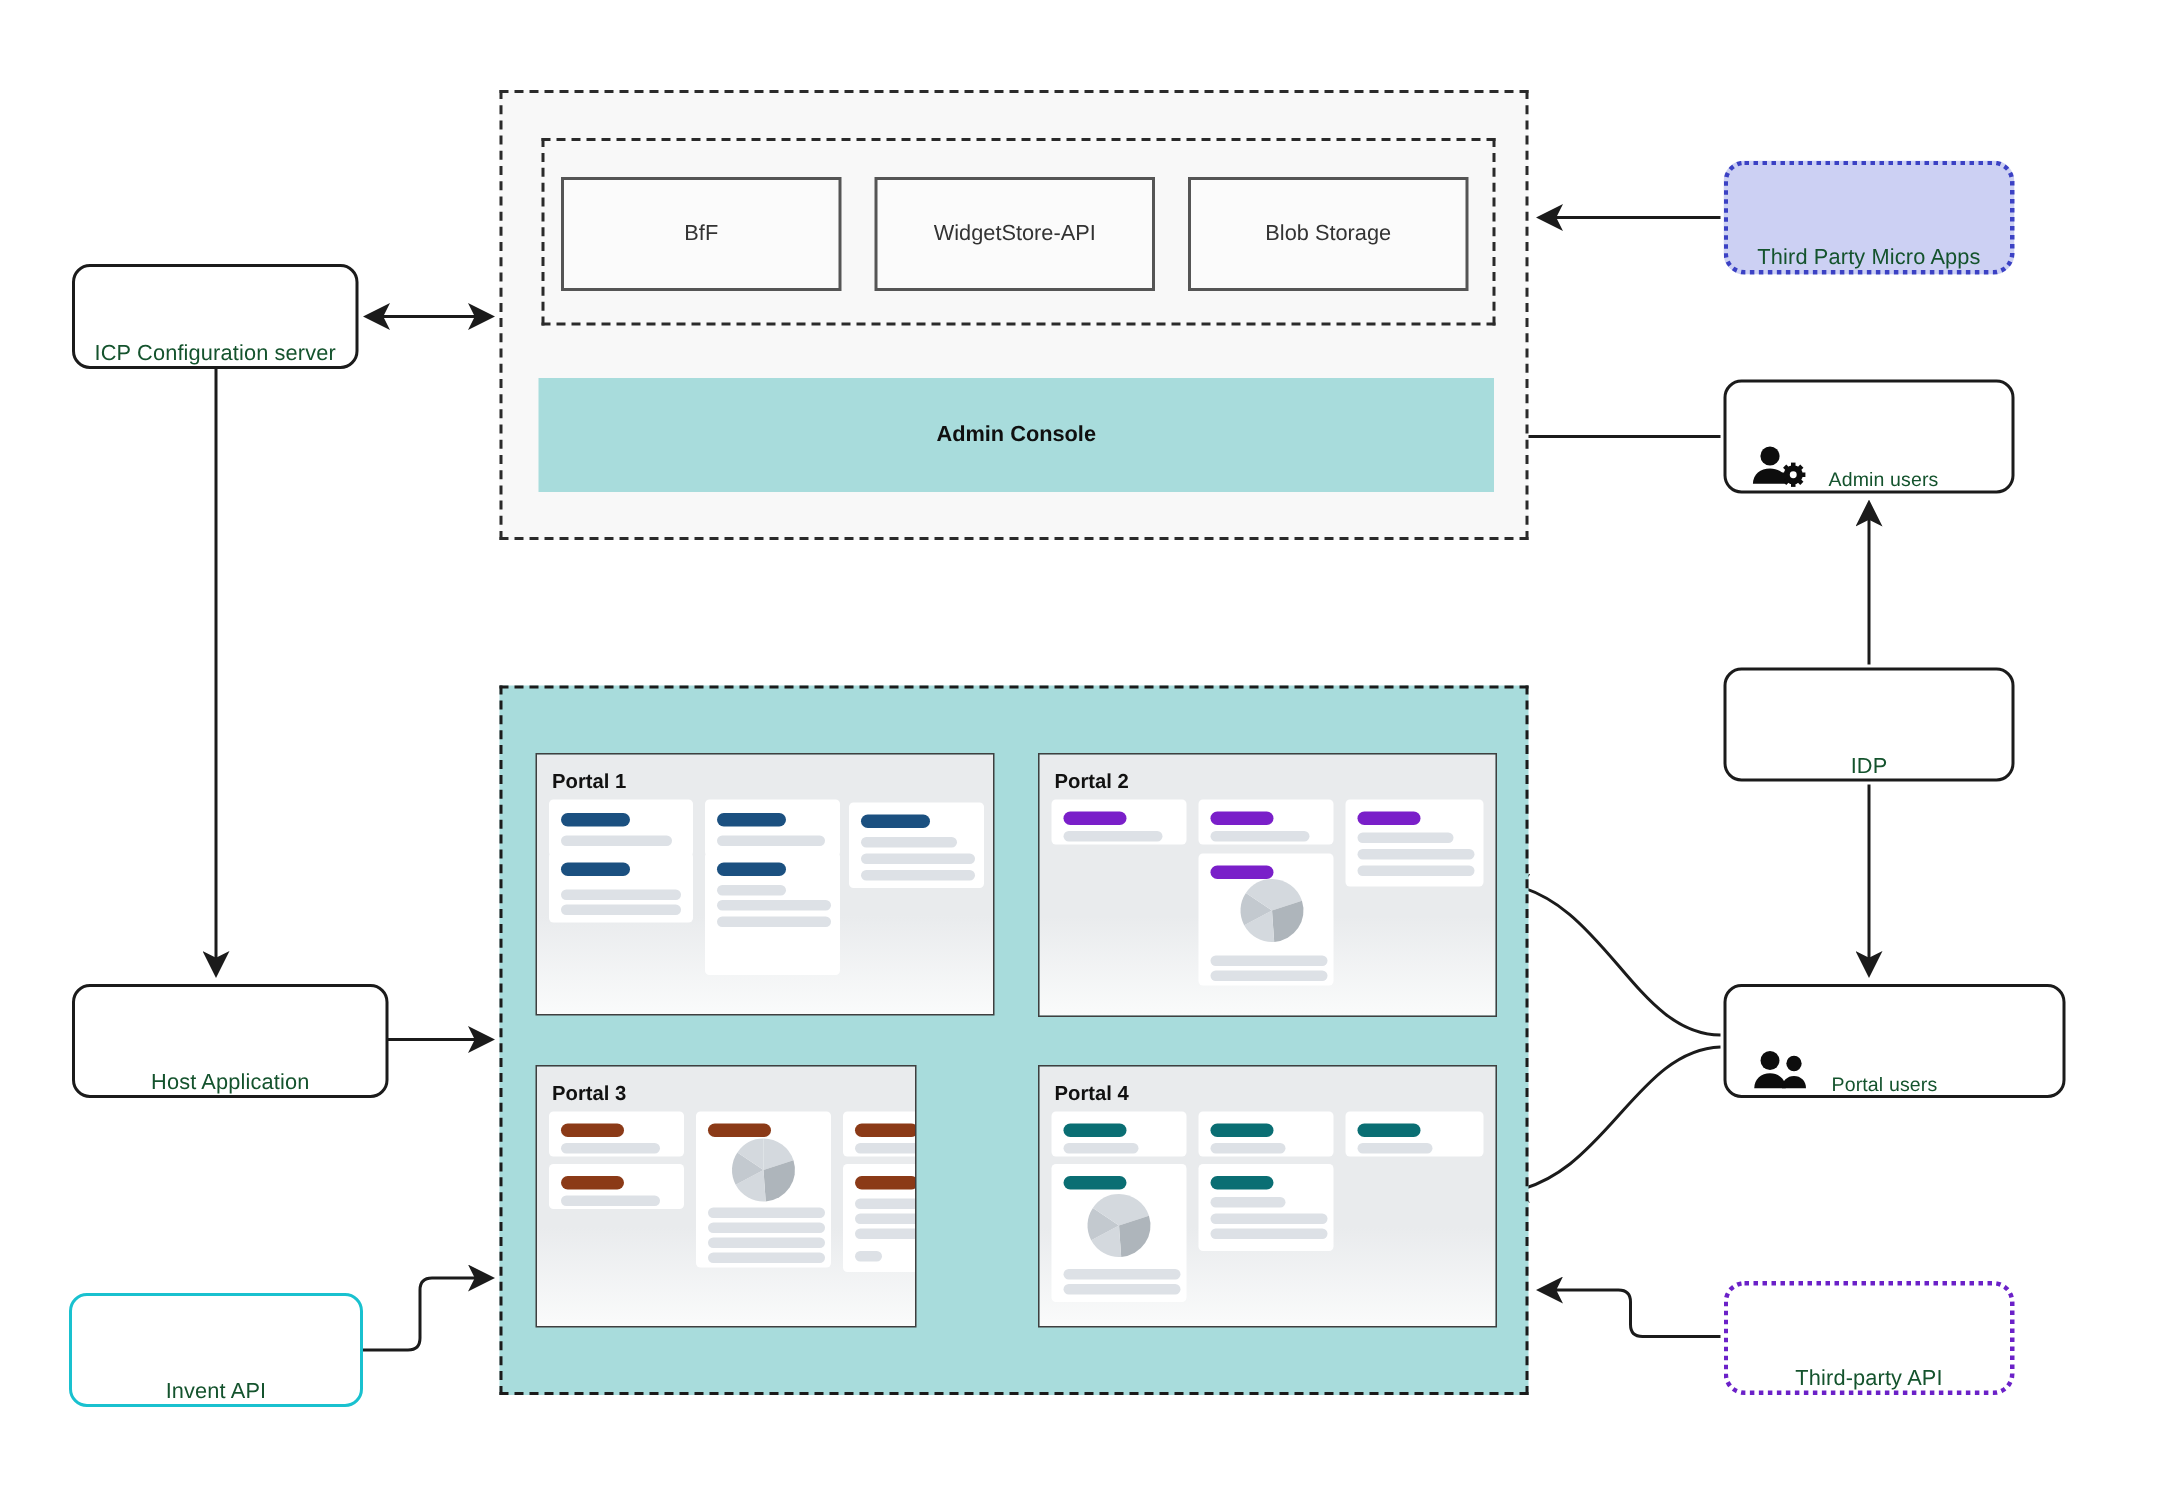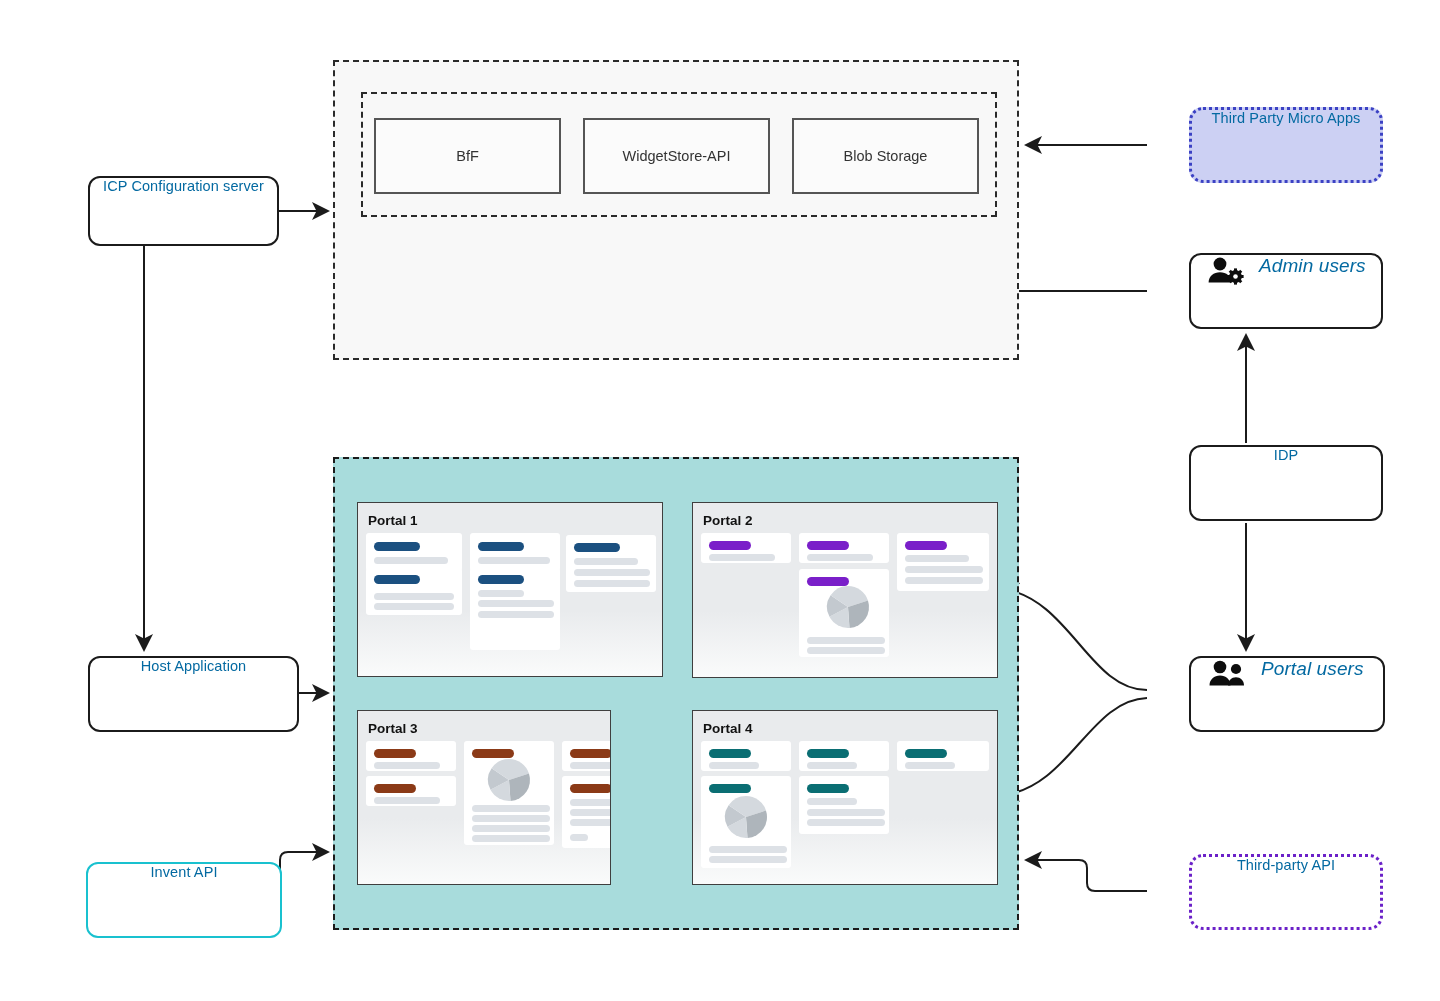--- a/index.html
+++ b/index.html
@@ -11,9 +11,9 @@
   svg.wires{position:absolute;left:0;top:0;width:1440px;height:1001px;overflow:visible;}
 
   
-  .node{position:absolute;box-sizing:border-box;display:flex;align-items:flex-start;
+  .node{position:absolute;box-sizing:border-box;display:flex;align-items:flex-end;
         justify-content:center;background:#ffffff;border:2px solid #1b1b1b;
-        border-radius:12px;font-size:14.5px;color:#0369a1;letter-spacing:.1px;margin-left:40px;}
+        border-radius:12px;font-size:14.5px;color:#14532d;letter-spacing:.1px;}
   .node.dotted-blue{border:3px dotted #3b41c4;background:#ccd0f3;border-radius:14px;}
   .node.dotted-purple{border:3px dotted #6b21c8;background:#ffffff;border-radius:14px;}
   .node.cyan{border:2.5px solid #19c1cf;}

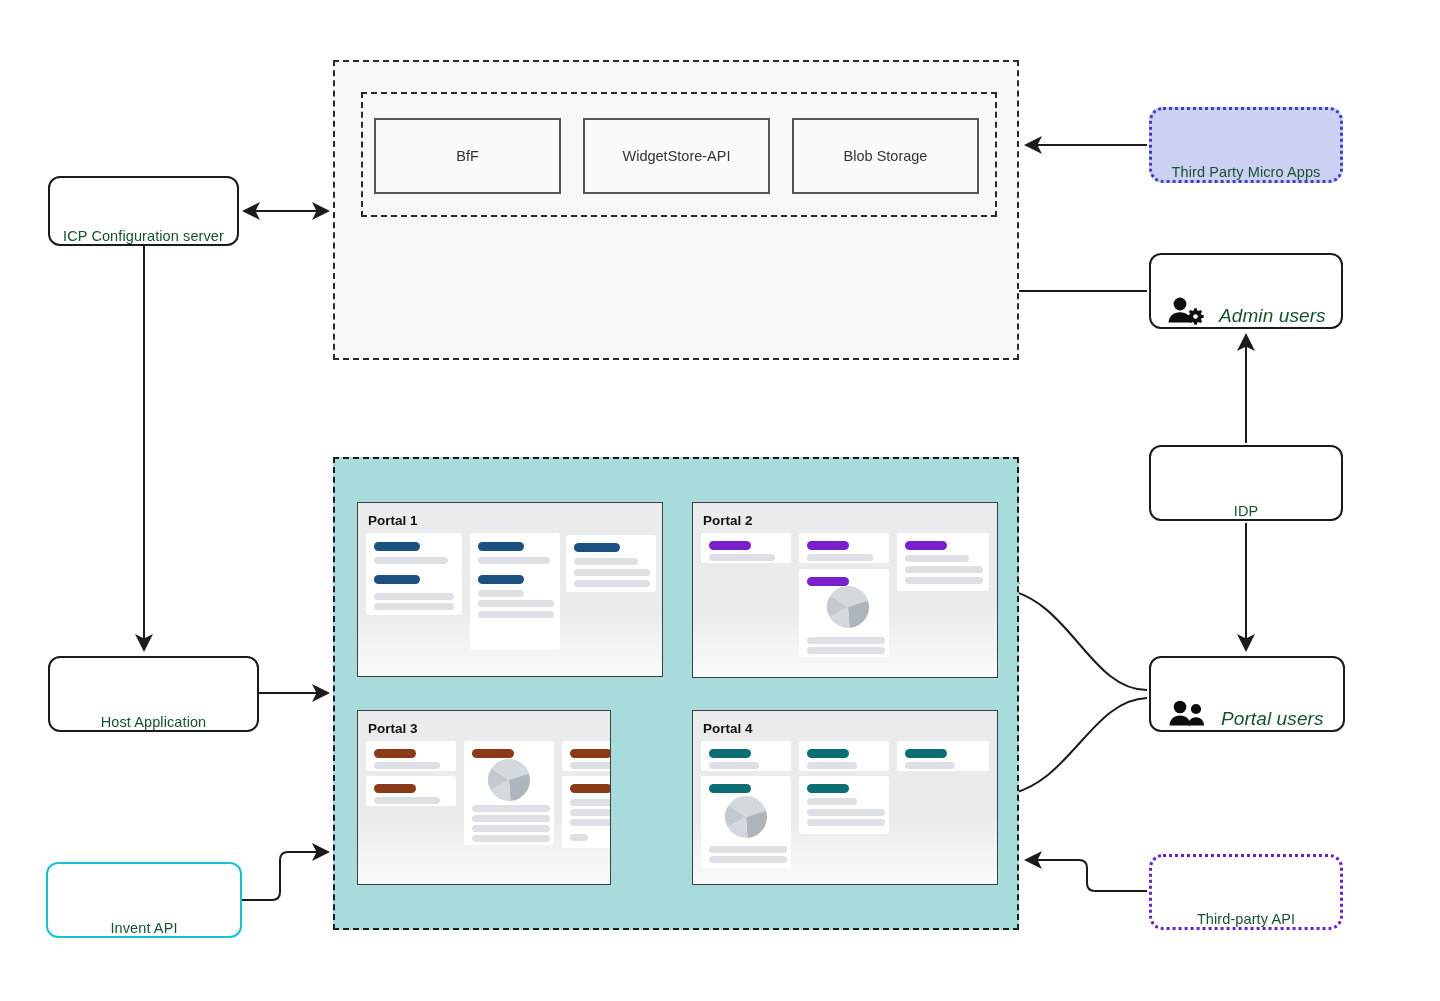--- a/index.html
+++ b/index.html
@@ -124,6 +124,9 @@
       </div>
     </div>
 
+  <div class="admin-console">
+    <span class="lbl">Admin Console</span>
+  </div>
 
   <div class="portals-wrap"></div>
   <div id="portals-host">

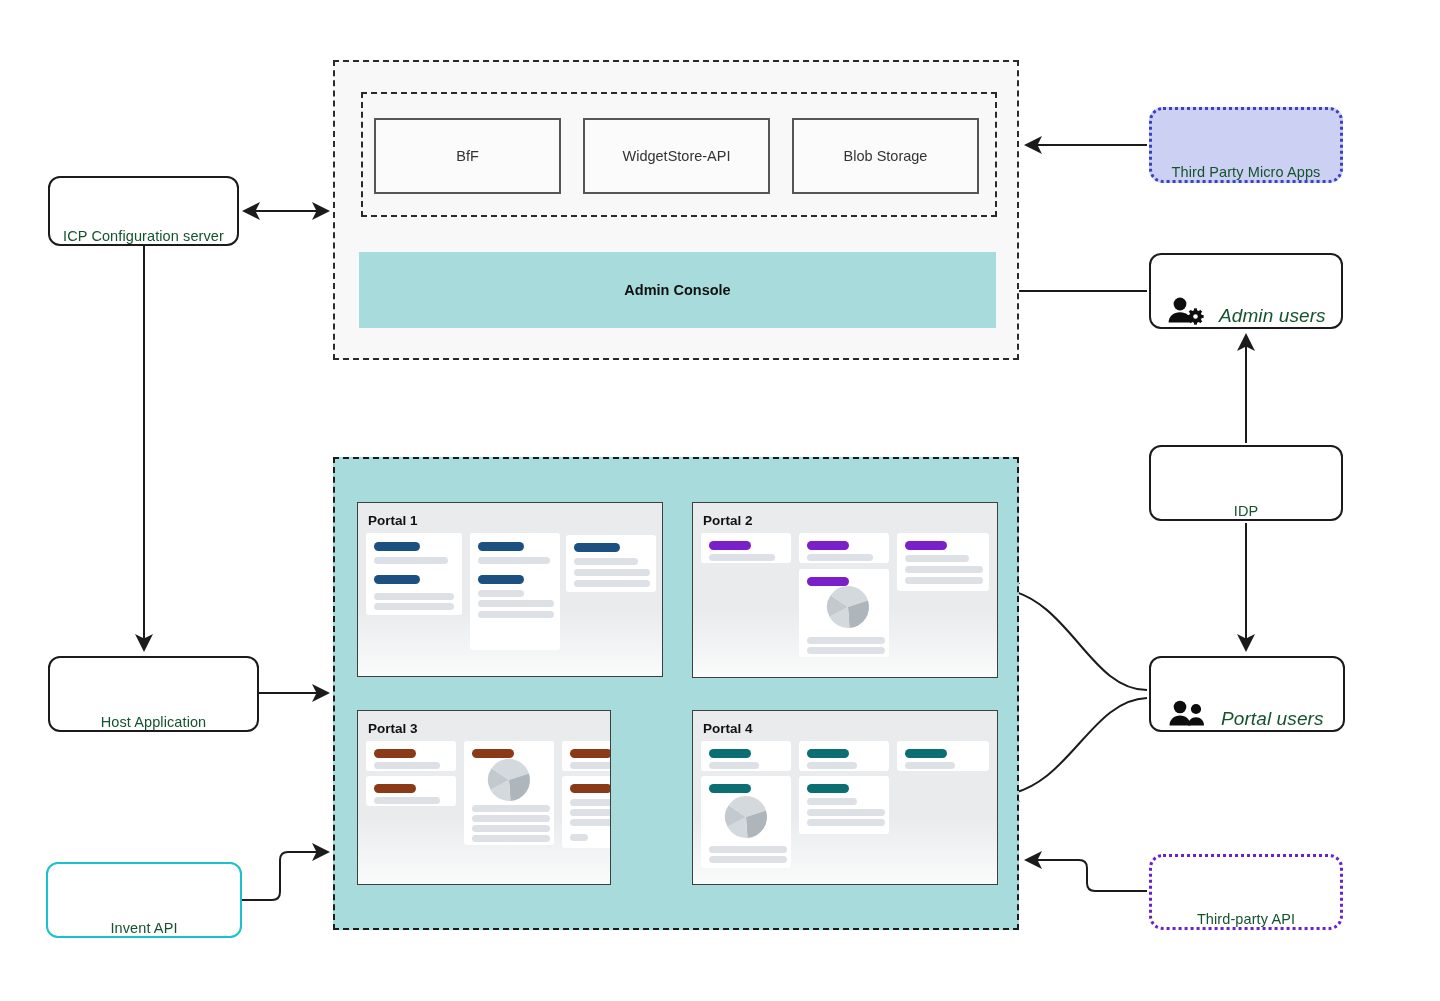--- a/index.html
+++ b/index.html
@@ -22,7 +22,7 @@
   
   .actor{justify-content:flex-start;padding-left:14px;gap:12px;}
   .actor .ico{flex:0 0 auto;width:42px;height:32px;display:block;}
-  .actor .lbl{font-size:19px;font-style:italic;}
+  .actor .lbl{font-size:13px;}
 
   
   .platform{position:absolute;left:333px;top:60px;width:686px;height:300px;

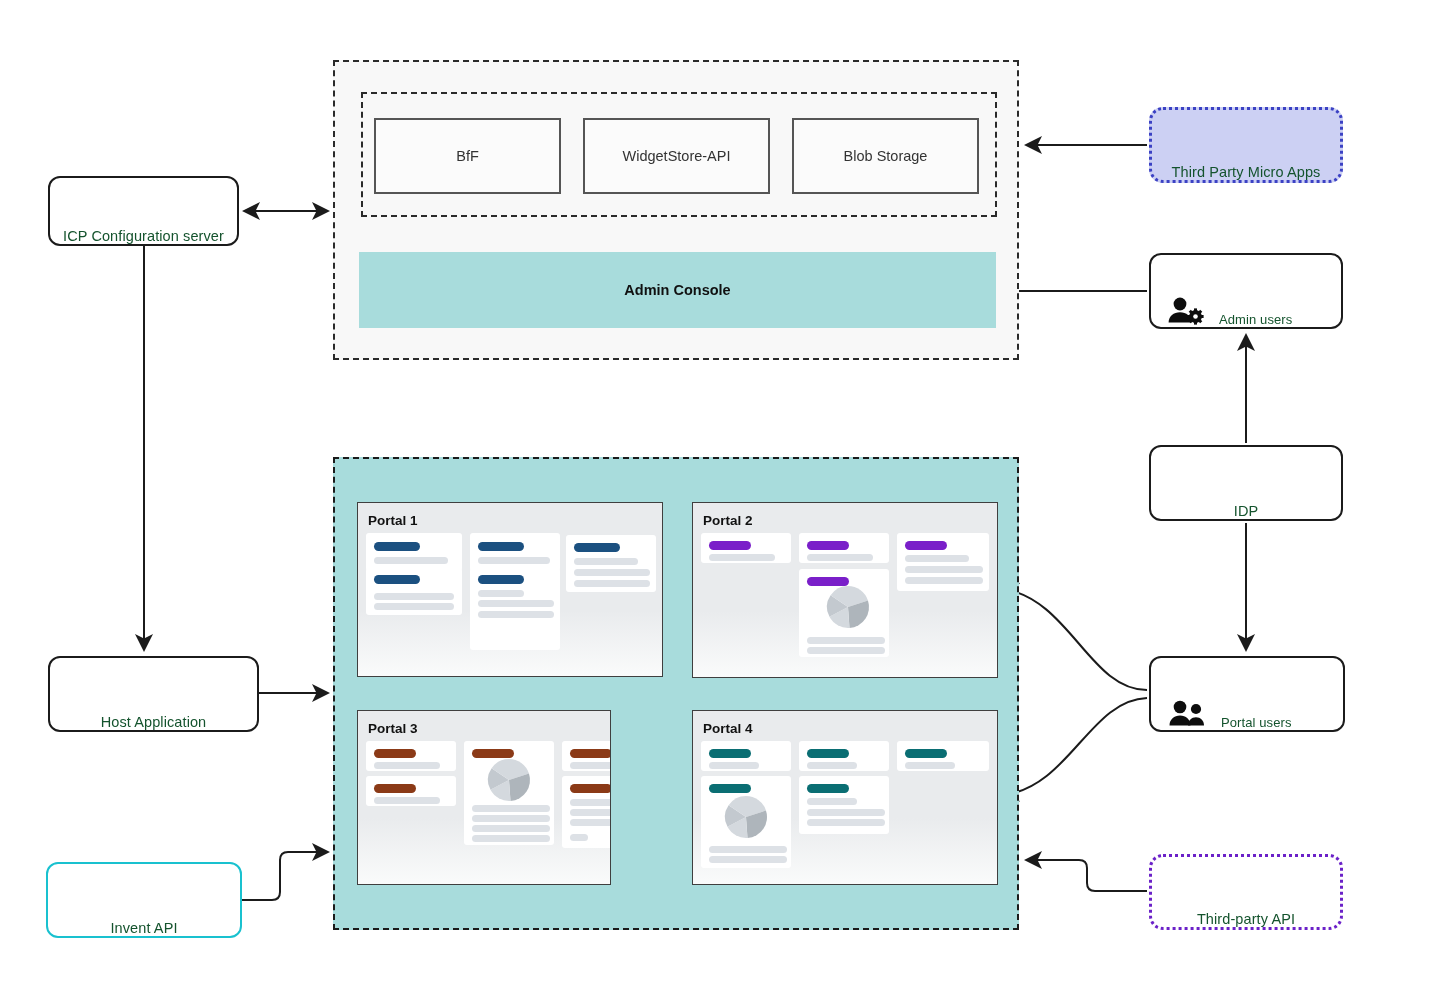--- a/index.html
+++ b/index.html
@@ -297,7 +297,7 @@
       <div class="node" style="left: 1149px; top: 445px; width: 194px; height: 76px;">
         <span class="lbl">IDP</span>
       </div>
-      <div class="node actor" style="left: 1149px; top: 656px; width: 196px; height: 76px; padding-left: 16px;">
+      <div class="node actor" style="left: 1149px; top: 656px; width: 228px; height: 76px; padding-left: 16px;">
         <svg class="ico" viewBox="0 0 42 32">
           <circle cx="13" cy="9" r="6.3" fill="#0d0d0d"></circle>
           <path d="M2.5 27.5c0-6.1 4.7-10 10.5-10s10.5 3.9 10.5 10z" fill="#0d0d0d"></path>

